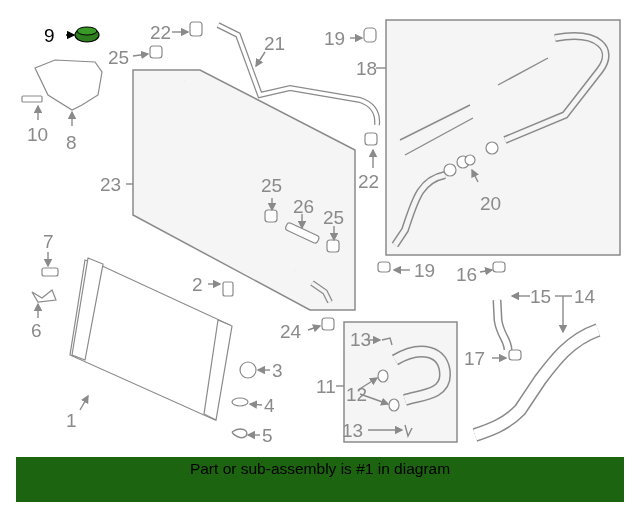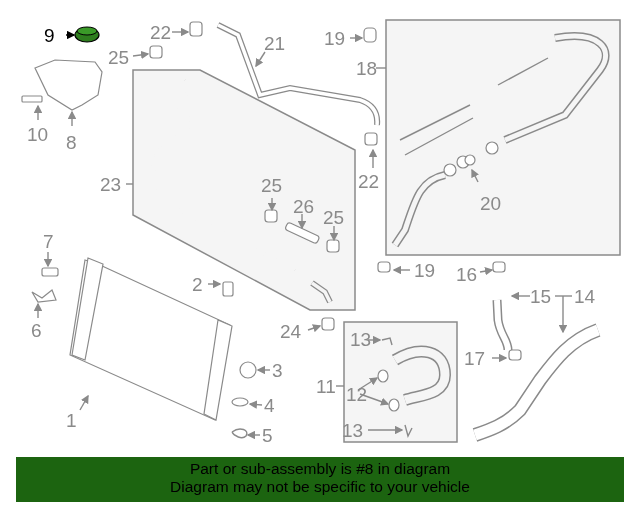--- a/index.html
+++ b/index.html
@@ -168,7 +168,7 @@
 </svg>
 
 <div id="banner">
-  <div>Part or sub-assembly is #8 in diagram</div>
+  <div>Part or sub-assembly is #1 in diagram</div>
   <div>Diagram may not be specific to your vehicle</div>
 </div>
 

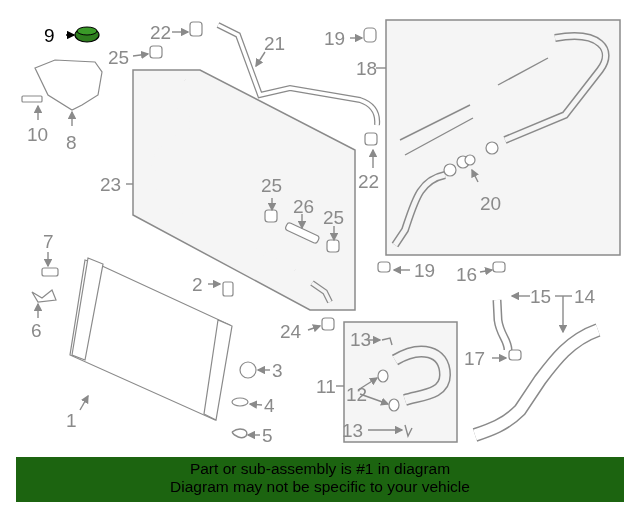--- a/index.html
+++ b/index.html
@@ -169,7 +169,6 @@
 
 <div id="banner">
   <div>Part or sub-assembly is #1 in diagram</div>
-  <div>Diagram may not be specific to your vehicle</div>
 </div>
 
 </body></html>

